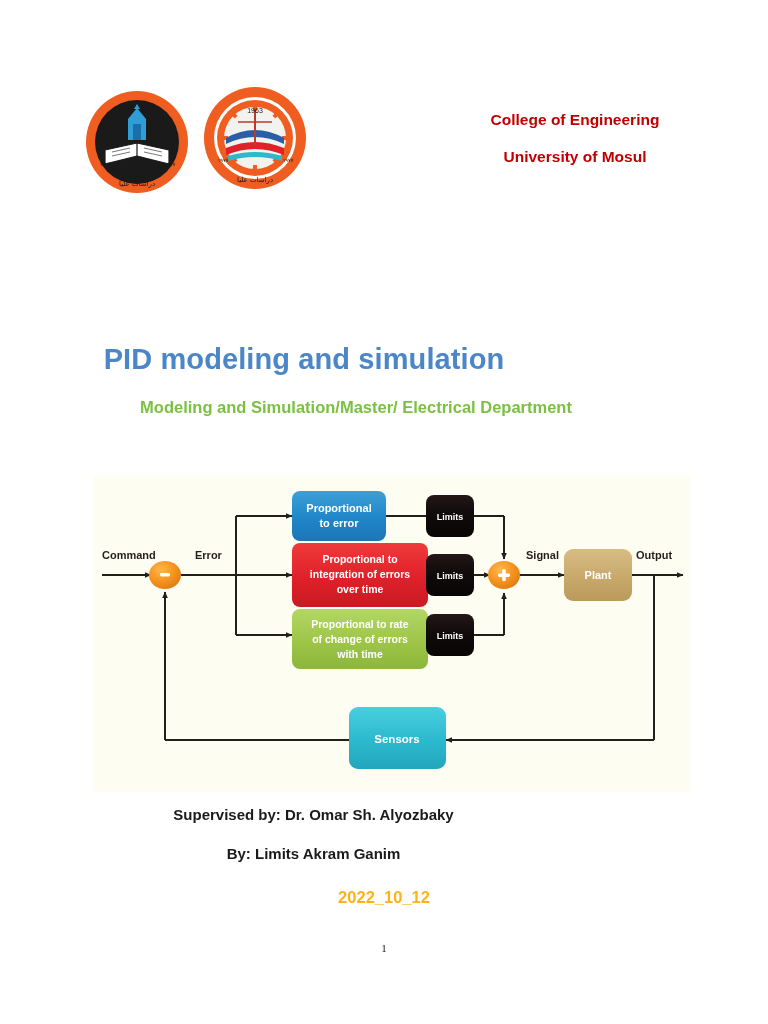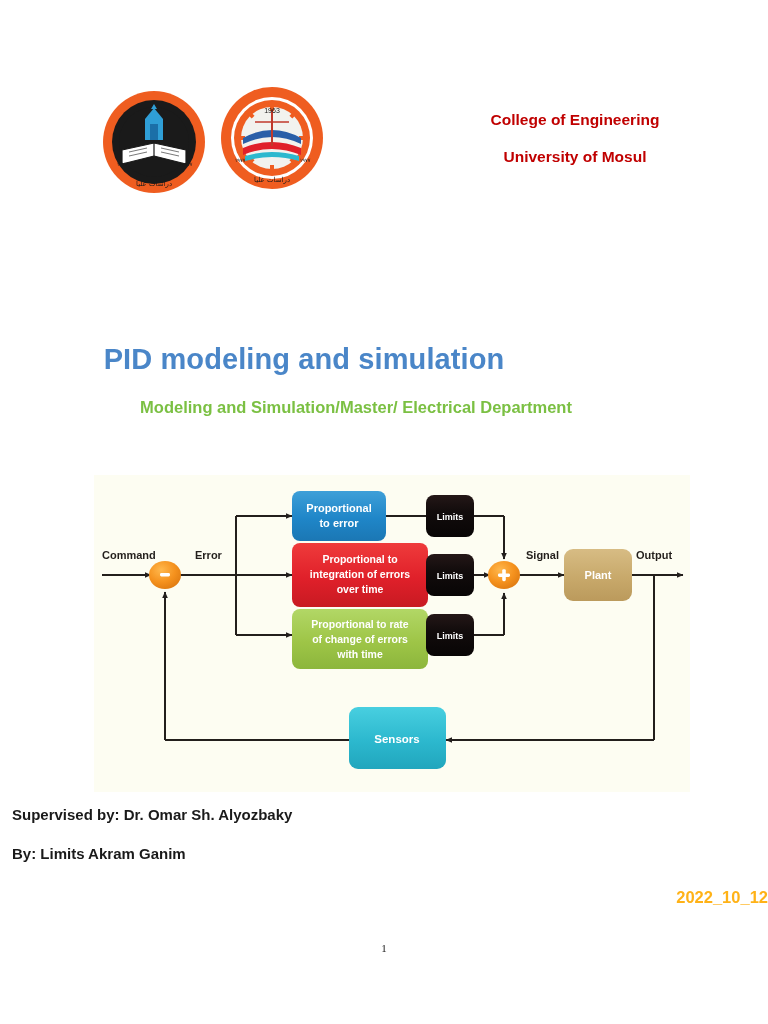--- a/index.html
+++ b/index.html
@@ -26,7 +26,7 @@
   
   .logos {
     position: absolute;
-    left: 102px;
+    left: 85px;
     top: 84px;
     width: 240px;
     height: 120px;

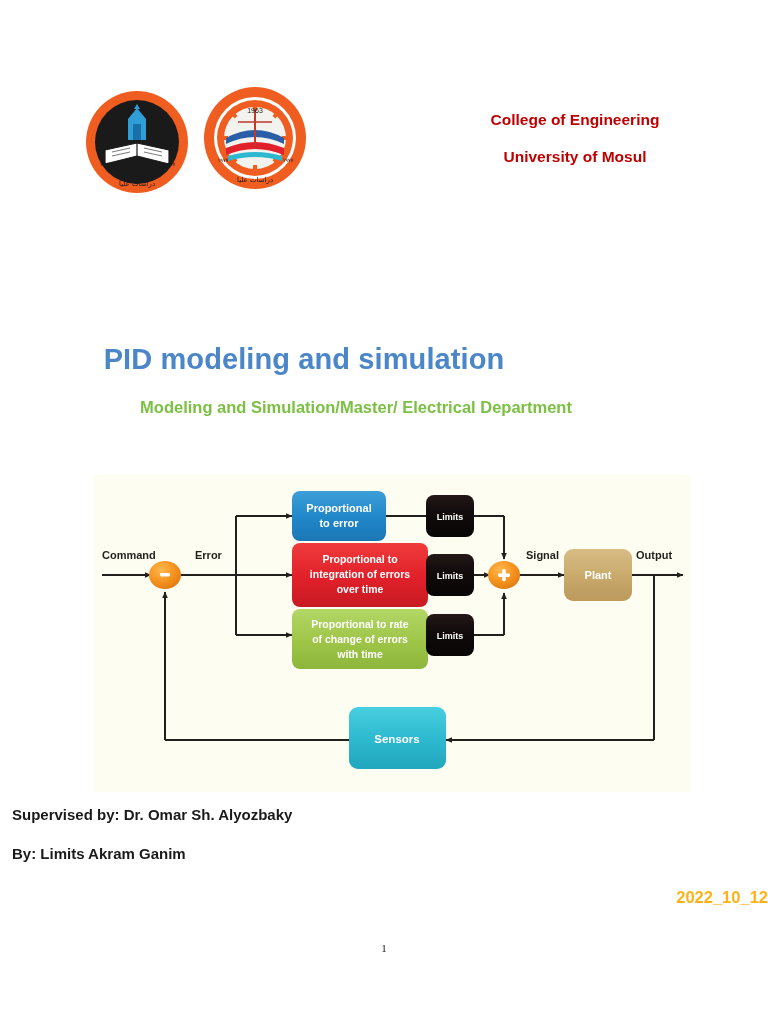--- a/index.html
+++ b/index.html
@@ -105,10 +105,10 @@
   
   .credits {
     position: absolute;
-    left: 12px;
+    left: 0px;
     top: 806px;
     width: 627px;
-    text-align: left;
+    text-align: center;
   }
   .credit-line {
     color: #1a1a1a;

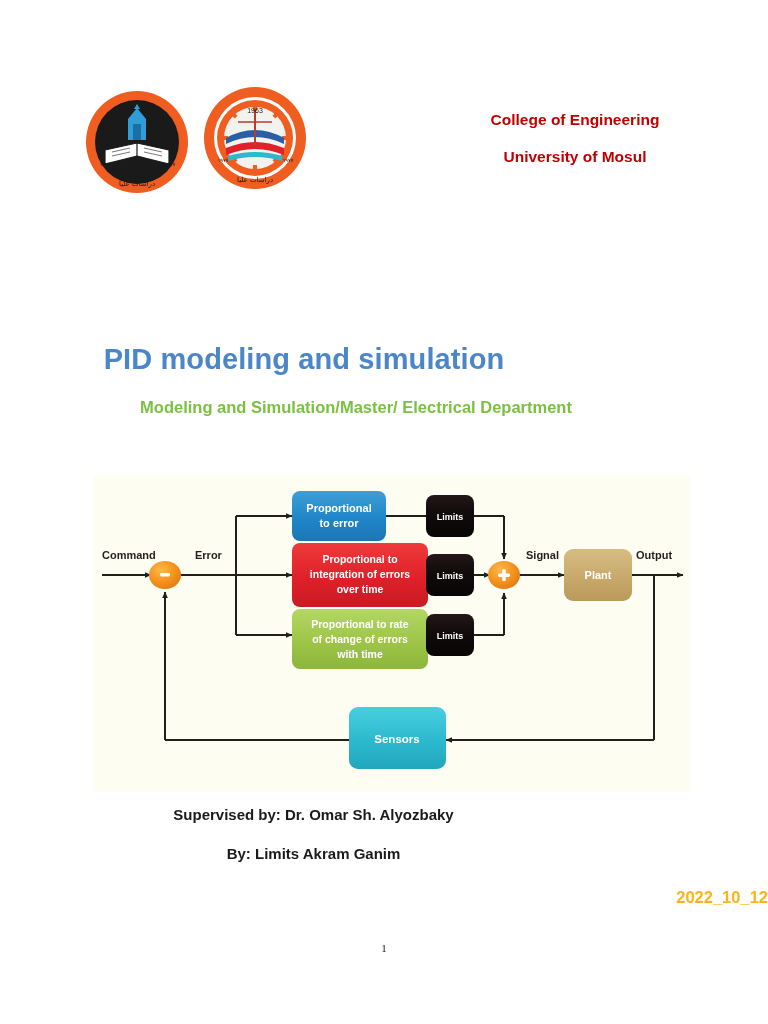--- a/index.html
+++ b/index.html
@@ -121,7 +121,7 @@
     left: 0px;
     top: 888px;
     width: 768px;
-    text-align: right;
+    text-align: center;
     color: #ffb217;
     font-weight: bold;
     font-size: 16.5px;

